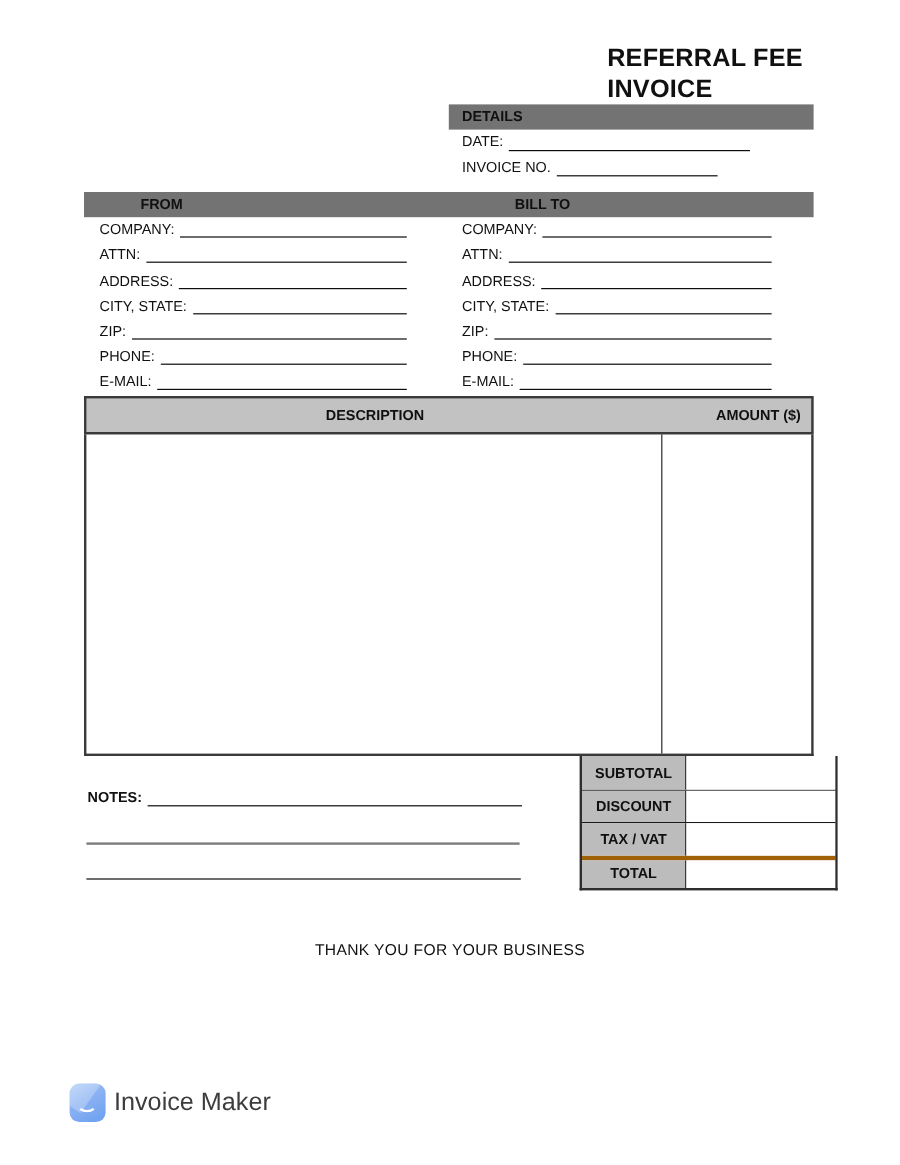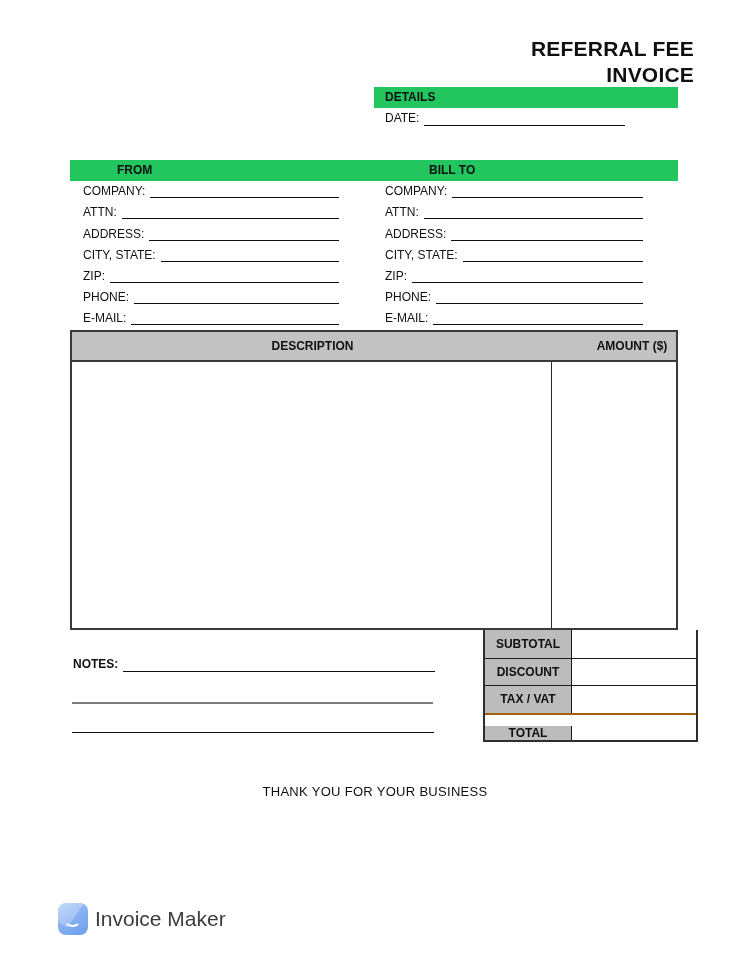--- a/index.html
+++ b/index.html
@@ -11,7 +11,7 @@
   }
 
   
-  .title-block { position:absolute; top:36px; right:56px; text-align:right;
+  .title-block { position:absolute; top:36px; right:81px; text-align:left;
     font-size:21px; font-weight:bold; line-height:26px; color:#101010; letter-spacing:.2px; }
 
   

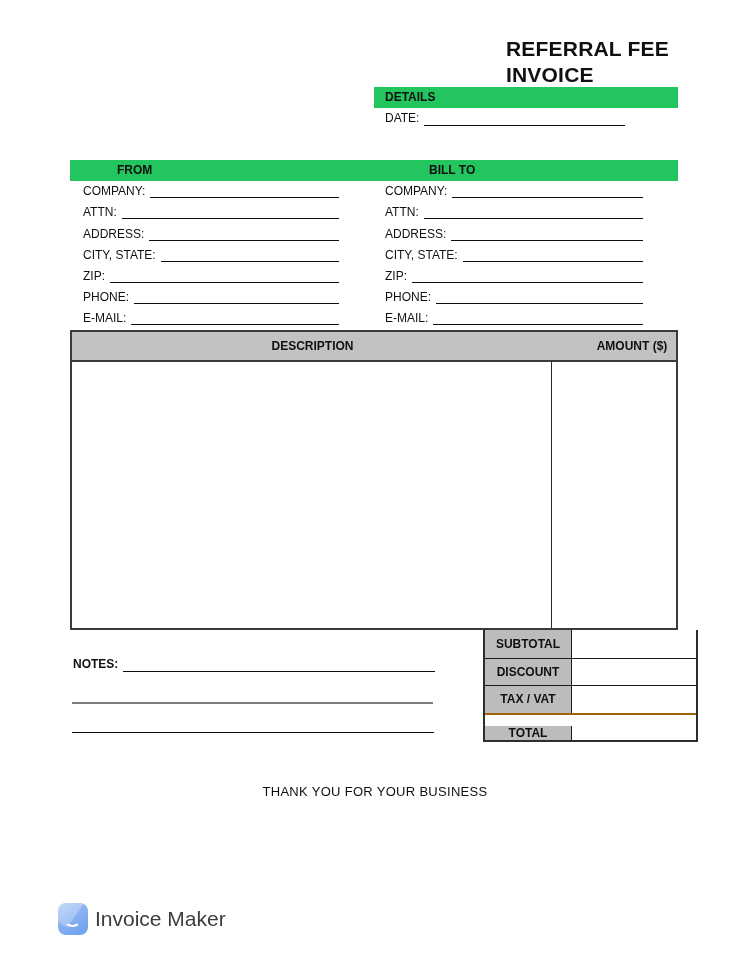--- a/index.html
+++ b/index.html
@@ -15,7 +15,7 @@
     font-size:21px; font-weight:bold; line-height:26px; color:#101010; letter-spacing:.2px; }
 
   
-  .bar { position:absolute; background:#22c55e; height:21px;
+  .bar { position:absolute; background:#737373; height:21px;
     font-size:12px; font-weight:bold; line-height:21px; color:#101010; }
   .details-bar { left:374px; top:87px; width:304px; padding-left:11px; }
   .parties-bar { left:70px; top:160px; width:608px; }

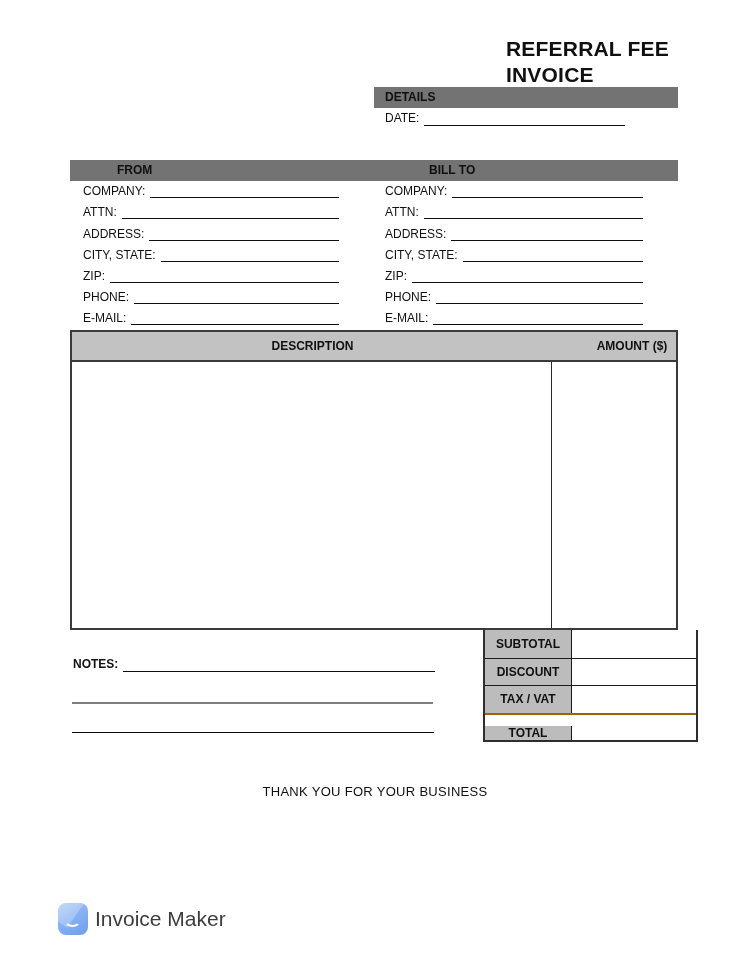--- a/index.html
+++ b/index.html
@@ -98,6 +98,10 @@
     <span class="lbl">DATE:</span>
     <span class="fill-line"></span>
   </div>
+  <div class="fill-row invno-row">
+    <span class="lbl">INVOICE NO.</span>
+    <span class="fill-line"></span>
+  </div>
 
   <div class="bar parties-bar">
     <span class="from-label">FROM</span>

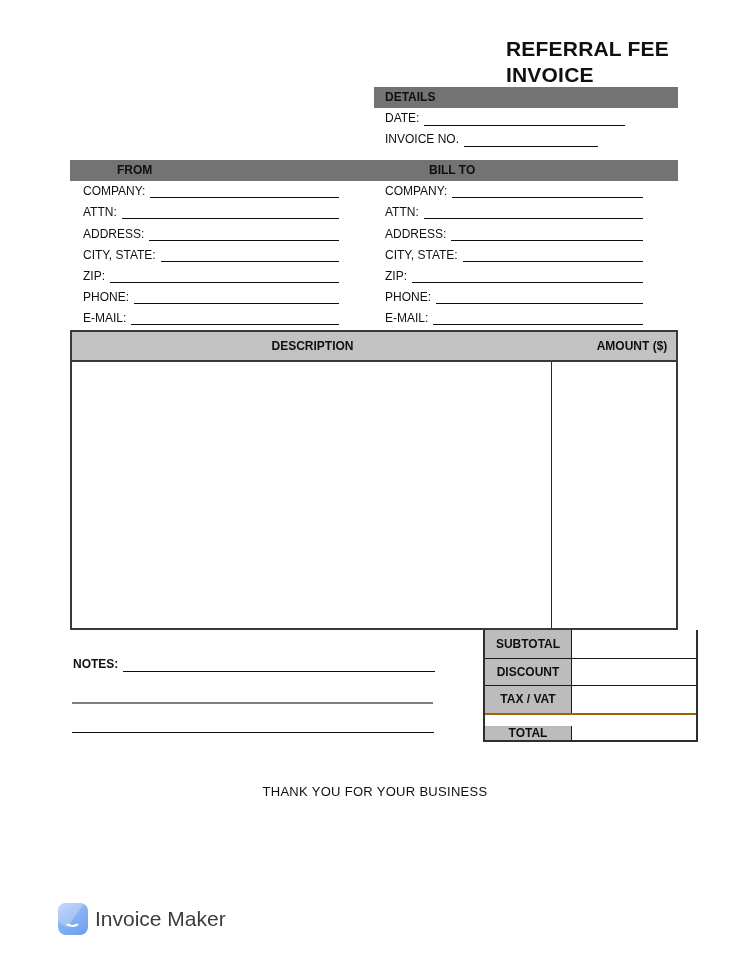--- a/index.html
+++ b/index.html
@@ -56,7 +56,7 @@
   .summary .srow .scell-label { width:87px; background:#bcbcbc; border-right:1.5px solid #1a1a1a;
     font-size:12px; font-weight:bold; display:flex; align-items:center; justify-content:center; color:#101010; }
   .summary .srow + .srow { border-top:1px solid #1a1a1a; }
-  .summary .srow.total-row { border-top:2px solid #a16207;align-items:flex-end; }
+  .summary .srow.total-row { border-top:4px solid #a16207; }
   .summary .srow .scell-value { flex:1; background:#fff; }
 
   

